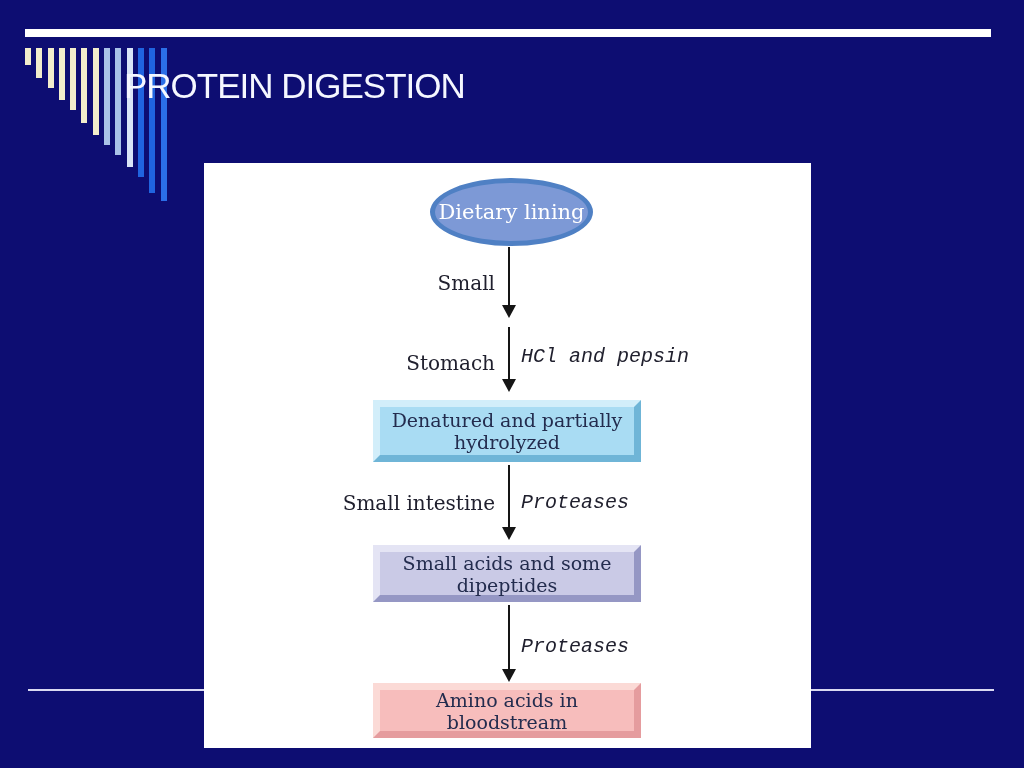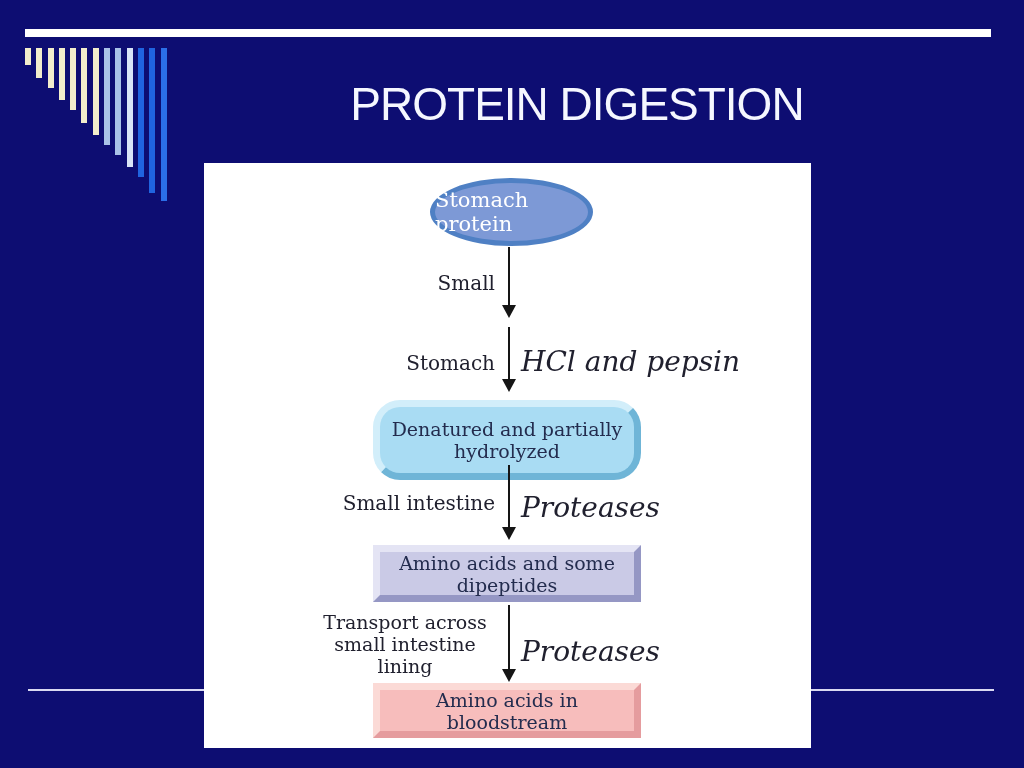--- a/index.html
+++ b/index.html
@@ -32,11 +32,11 @@
     position: absolute;
     left: 120px; top: 62px;
     width: 884px;
-    margin: 15px;
-    text-align: center;
+    margin: 4px;
+    text-align: left;
     font-family: "Liberation Sans", sans-serif;
     font-weight: 400;
-    font-size: 46px;
+    font-size: 35px;
     letter-spacing: -1px;
     color: #f5f7ff;
   }

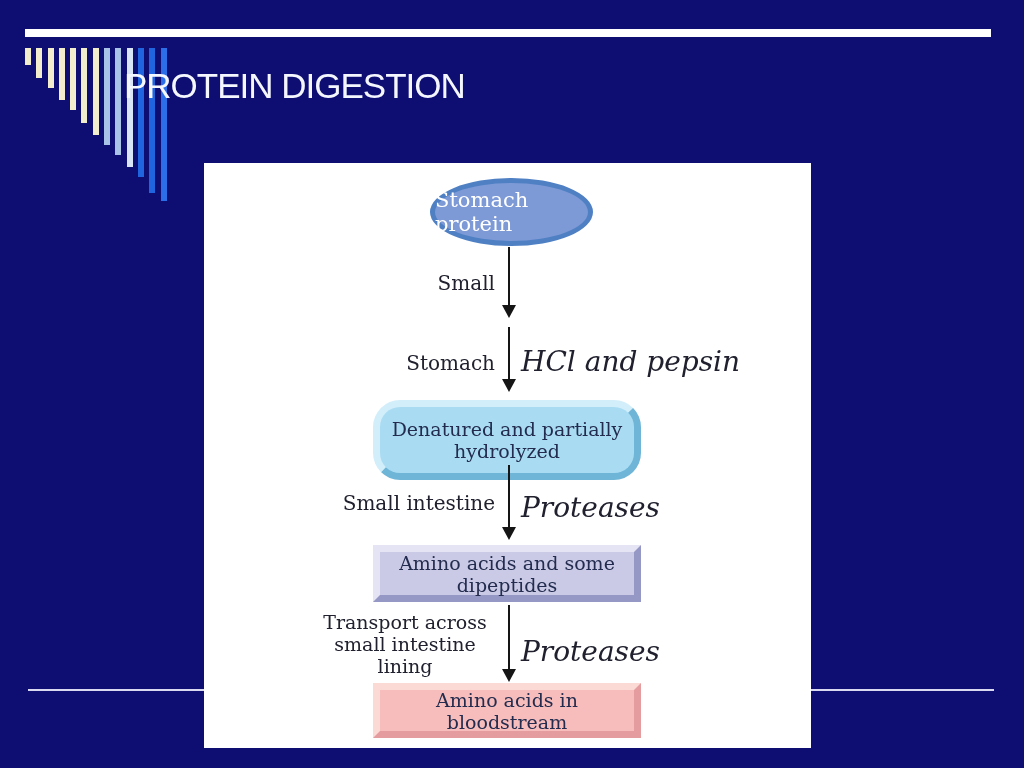--- a/index.html
+++ b/index.html
@@ -161,7 +161,7 @@
   <div class="panel">
 
     <div class="ellipse">
-      <span>Stomach protein</span>
+      <span>Dietary lining</span>
     </div>
 
     <div class="arrow-line" style="top:84px; height:59px;"></div>

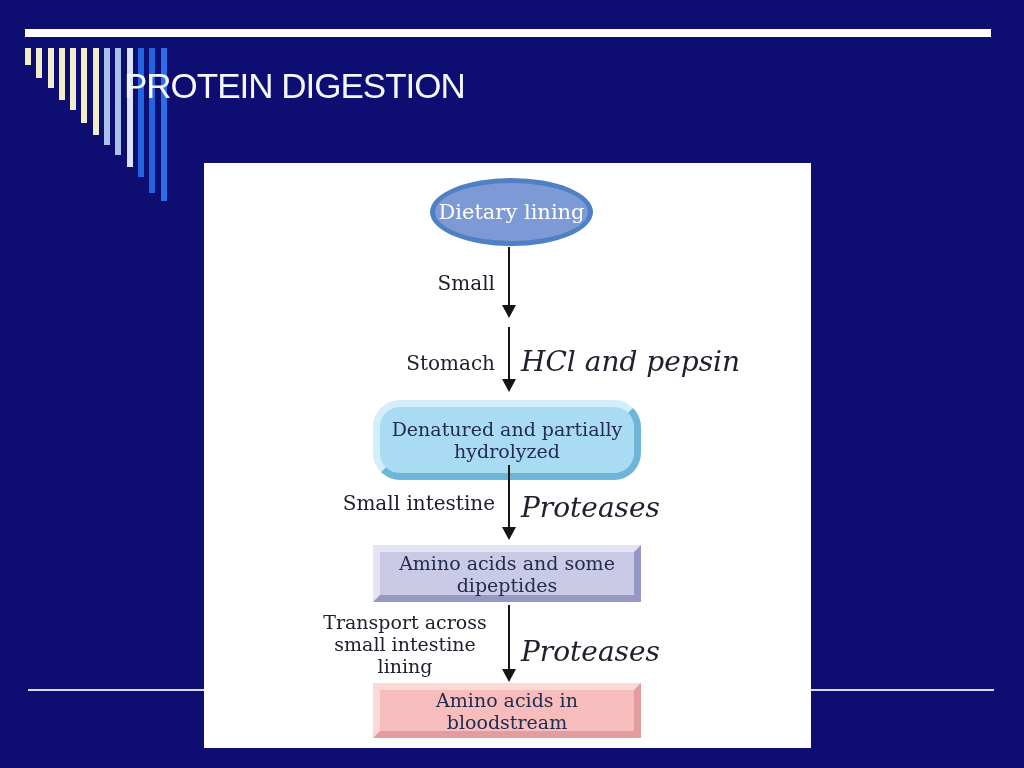--- a/index.html
+++ b/index.html
@@ -108,8 +108,9 @@
     left: 317px;
     font-style: italic;
     color: #20202e;
-    font-size: 28px;
+    font-size: 20px;
     white-space: nowrap;
+    font-family: Liberation Mono, monospace;
   }
 
   .bevel-box {

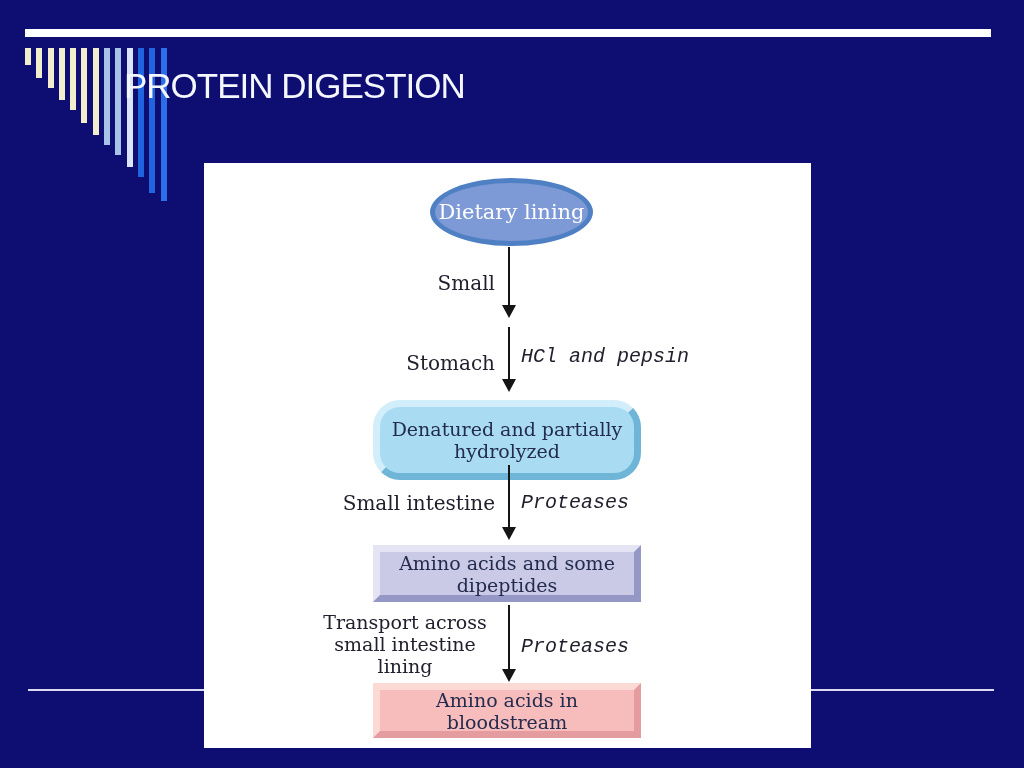--- a/index.html
+++ b/index.html
@@ -128,7 +128,7 @@
     line-height: 22px;
     color: #232c4e;
   }
-  .box-blue   { top: 237px; height: 80px; background: #a9dcf3; border-color: #d2eefa #6fb5d7 #6fb5d7 #d2eefa; border-radius: 27px; }
+  .box-blue   { top: 237px; height: 62px; background: #a9dcf3; border-color: #d2eefa #6fb5d7 #6fb5d7 #d2eefa; }
   .box-purple { top: 382px; height: 57px; background: #cacae6; border-color: #e4e4f4 #9597c4 #9597c4 #e4e4f4; }
   .box-pink   { top: 520px; height: 55px; background: #f7bdbc; border-color: #fbdad6 #e59c9e #e59c9e #fbdad6; align-items: center; }
 </style>

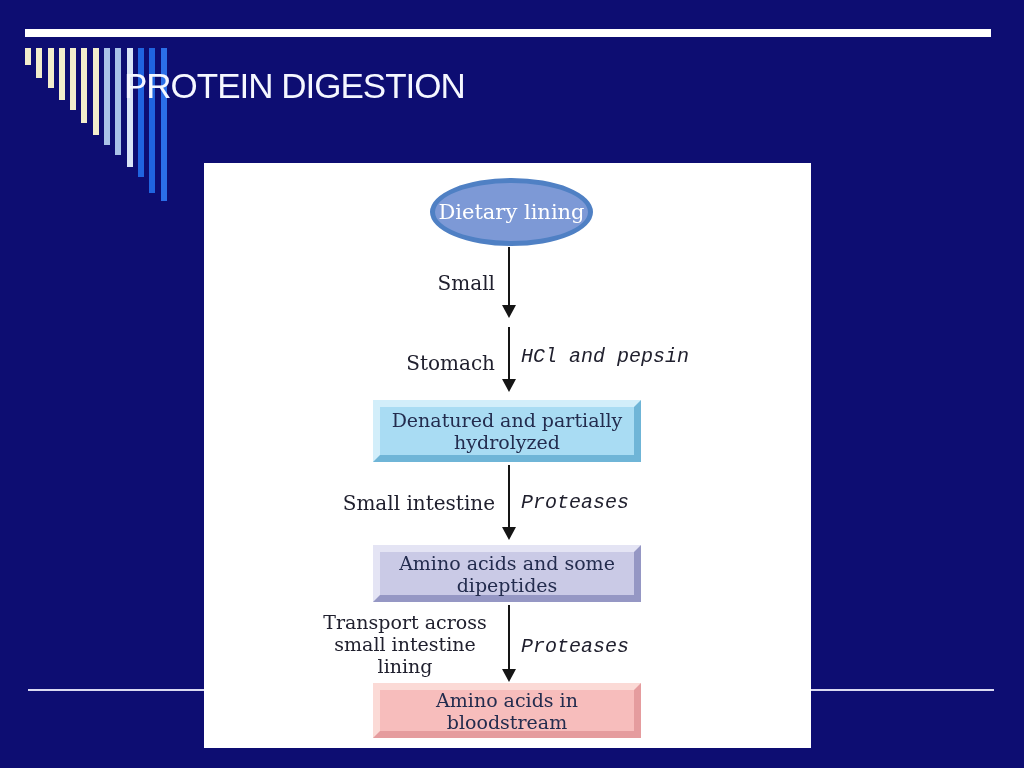--- a/index.html
+++ b/index.html
@@ -184,7 +184,7 @@
     <div class="enzyme-label" style="top:328px;">Proteases</div>
 
     <div class="bevel-box box-purple">
-      <span>Amino acids and some dipeptides</span>
+      <span>Small acids and some dipeptides</span>
     </div>
 
     <div class="arrow-line" style="top:442px; height:65px;"></div>

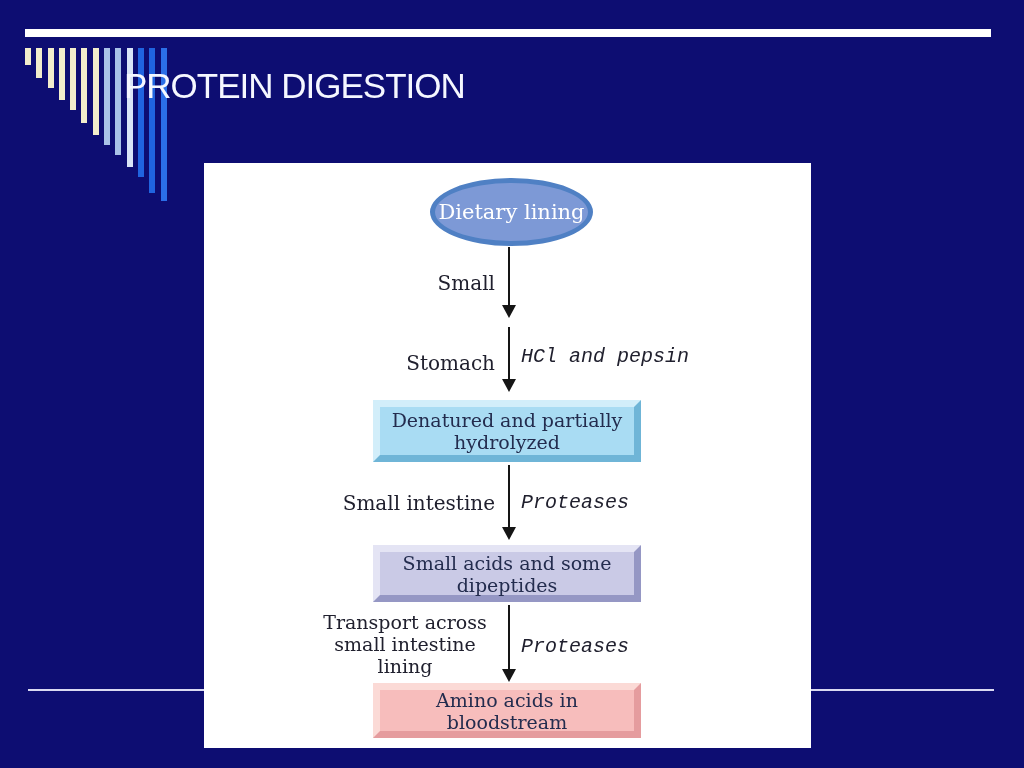--- a/index.html
+++ b/index.html
@@ -189,11 +189,6 @@
 
     <div class="arrow-line" style="top:442px; height:65px;"></div>
     <div class="arrow-head" style="top:506px;"></div>
-    <div class="site-block" style="top:448px;">
-      <div>Transport across</div>
-      <div>small intestine</div>
-      <div>lining</div>
-    </div>
     <div class="enzyme-label" style="top:472px;">Proteases</div>
 
     <div class="bevel-box box-pink">

